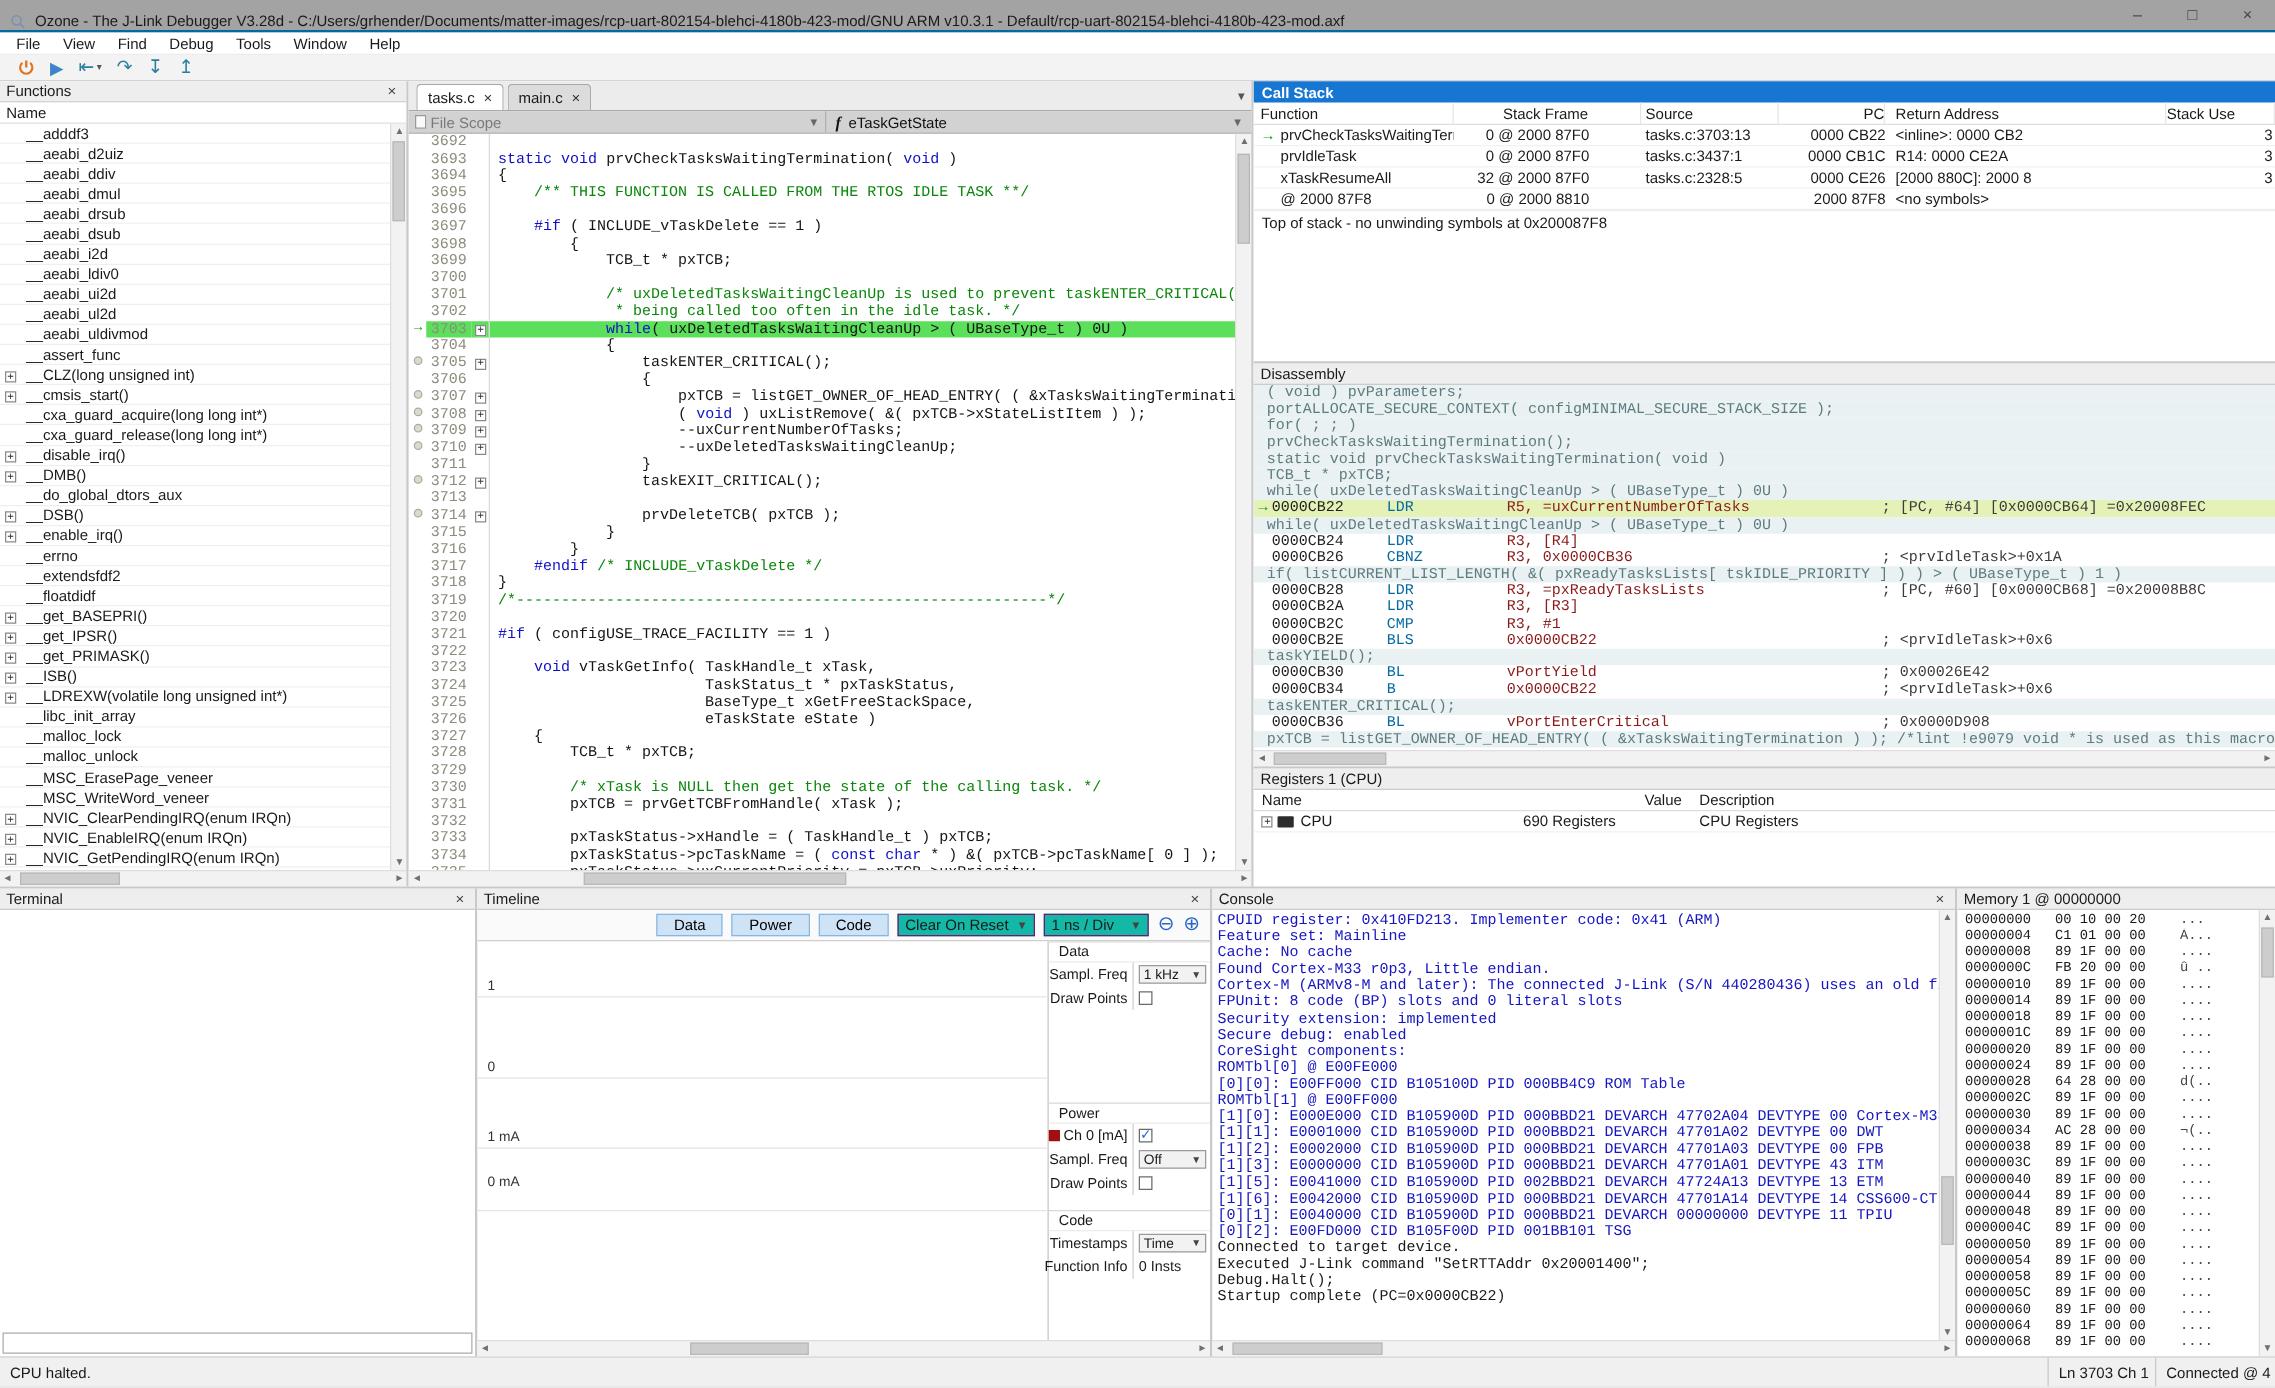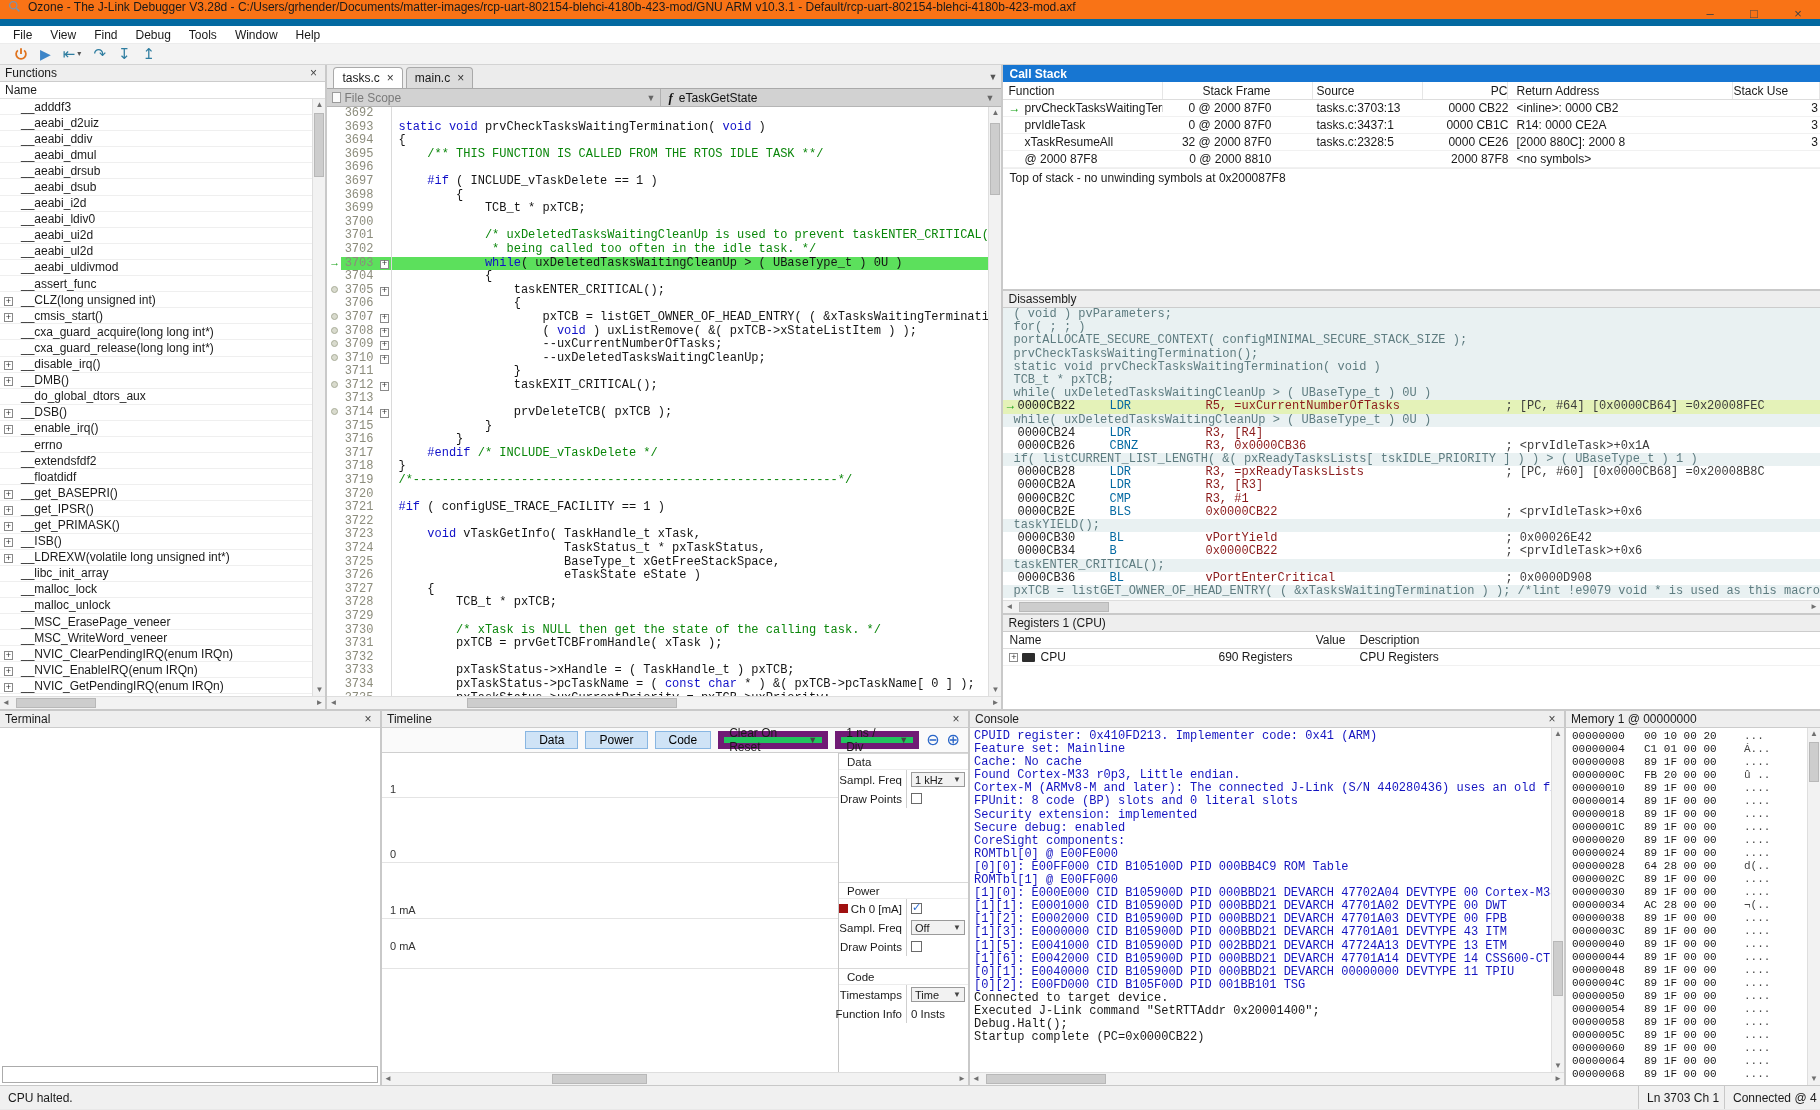--- a/index.html
+++ b/index.html
@@ -4,7 +4,7 @@
 <style>
   *{box-sizing:border-box;margin:0;padding:0}
   body{width:1820px;height:1110px;overflow:hidden;font-family:"Liberation Sans",sans-serif;font-size:12px;color:#1a1a1a;background:#e8e8e8}
-  .titlebar{height:26px;background:#f97316;border-bottom:7px solid #0369a1;display:flex;align-items:flex-start;padding-left:8px}
+  .titlebar{height:26px;background:#a3a3a3;border-bottom:2px solid #0369a1;display:flex;align-items:flex-end;padding-left:8px}
   .title-text{margin-left:7px;white-space:nowrap;overflow:hidden}
   .tb-spacer{flex:1}
   .wbtn{width:44px;height:26px;display:flex;align-items:center;justify-content:center;color:#444;font-size:13px}

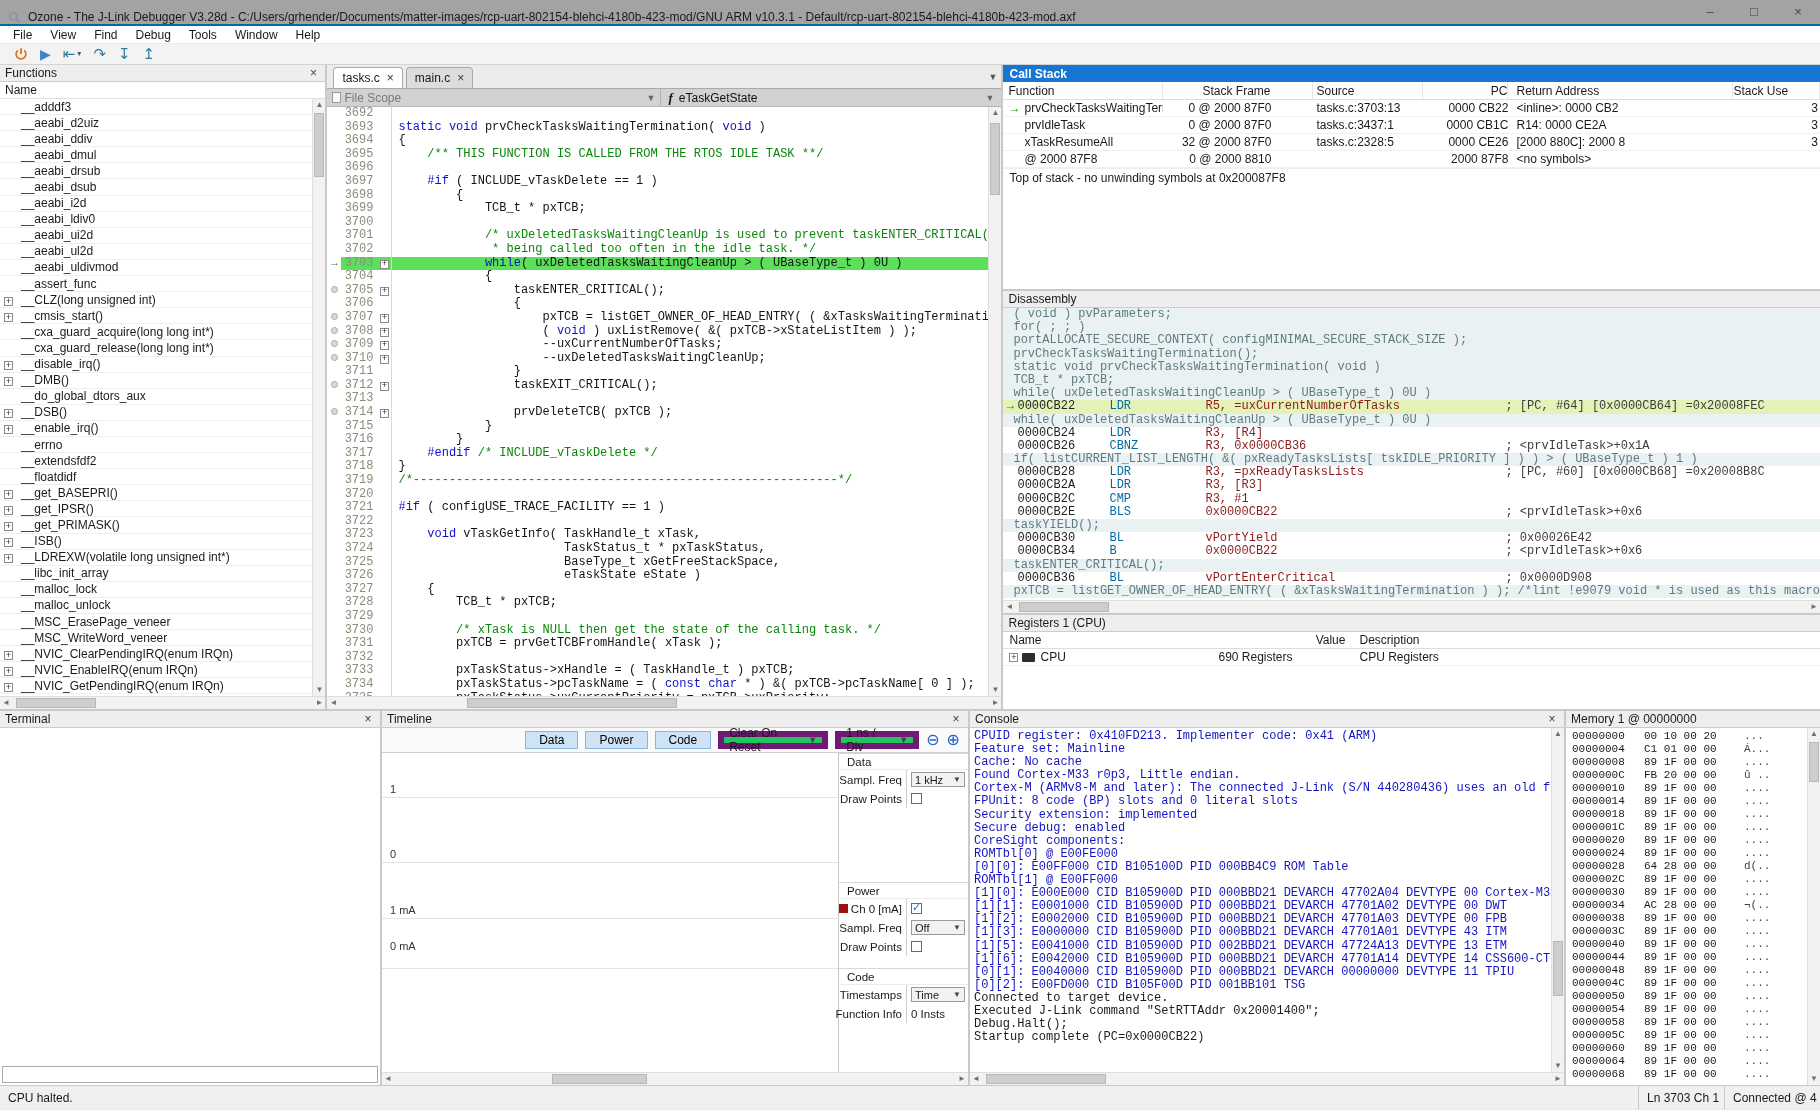--- a/index.html
+++ b/index.html
@@ -497,8 +497,8 @@
       </div>
       <div class="dis-body" id="dis-lines">
           <div class="dl-s">( void ) pvParameters;</div>
+          <div class="dl-s">portALLOCATE_SECURE_CONTEXT( configMINIMAL_SECURE_STACK_SIZE );</div>
           <div class="dl-s">for( ; ; )</div>
-          <div class="dl-s">portALLOCATE_SECURE_CONTEXT( configMINIMAL_SECURE_STACK_SIZE );</div>
           <div class="dl-s">prvCheckTasksWaitingTermination();</div>
           <div class="dl-s">static void prvCheckTasksWaitingTermination( void )</div>
           <div class="dl-s">TCB_t * pxTCB;</div>

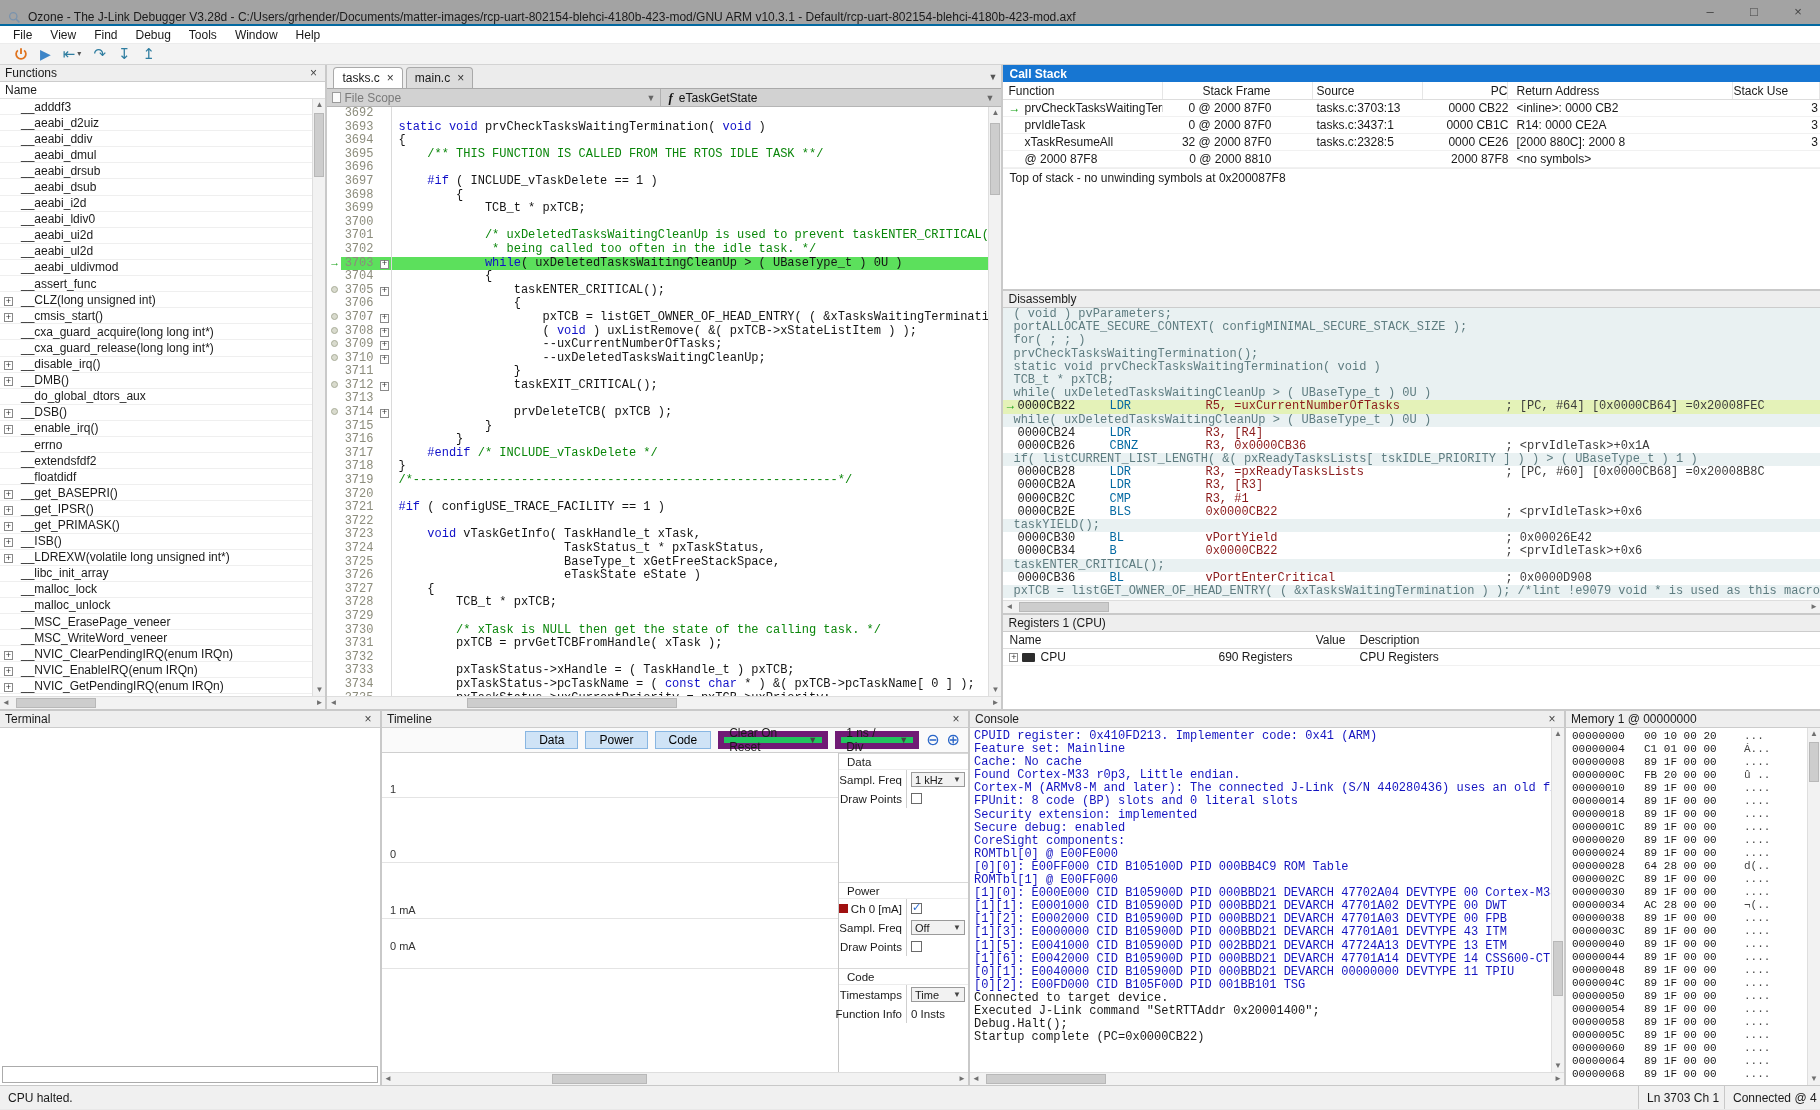--- a/index.html
+++ b/index.html
@@ -98,7 +98,7 @@
   .tl{width:588px;border-right:2px solid #c9c9c9;background:#fff;display:flex;flex-direction:column}
   .tl-toolbar{height:25px;border-bottom:1px solid #cfcfcf;background:#fafafa;display:flex;align-items:center;justify-content:flex-end;gap:7px;padding-right:8px;flex:none}
   .tl-btn{background:#cfe3f6;border:1px solid #88b6e2;padding:1px 13px;font-size:12px}
-  .tl-dd{background:#22c55e;border:6px solid #701a75;height:18px;display:flex;align-items:center;justify-content:space-between;padding:0 5px;font-size:12px}
+  .tl-dd{background:#14b8a6;border:1px solid #701a75;height:18px;display:flex;align-items:center;justify-content:space-between;padding:0 5px;font-size:12px}
   .tl-dd .caret{font-size:9px;color:#444;margin-left:6px}
   .tl-zoom{color:#2a66c8;font-size:16px;line-height:16px}
   .tl-main{flex:1;display:flex;overflow:hidden}

